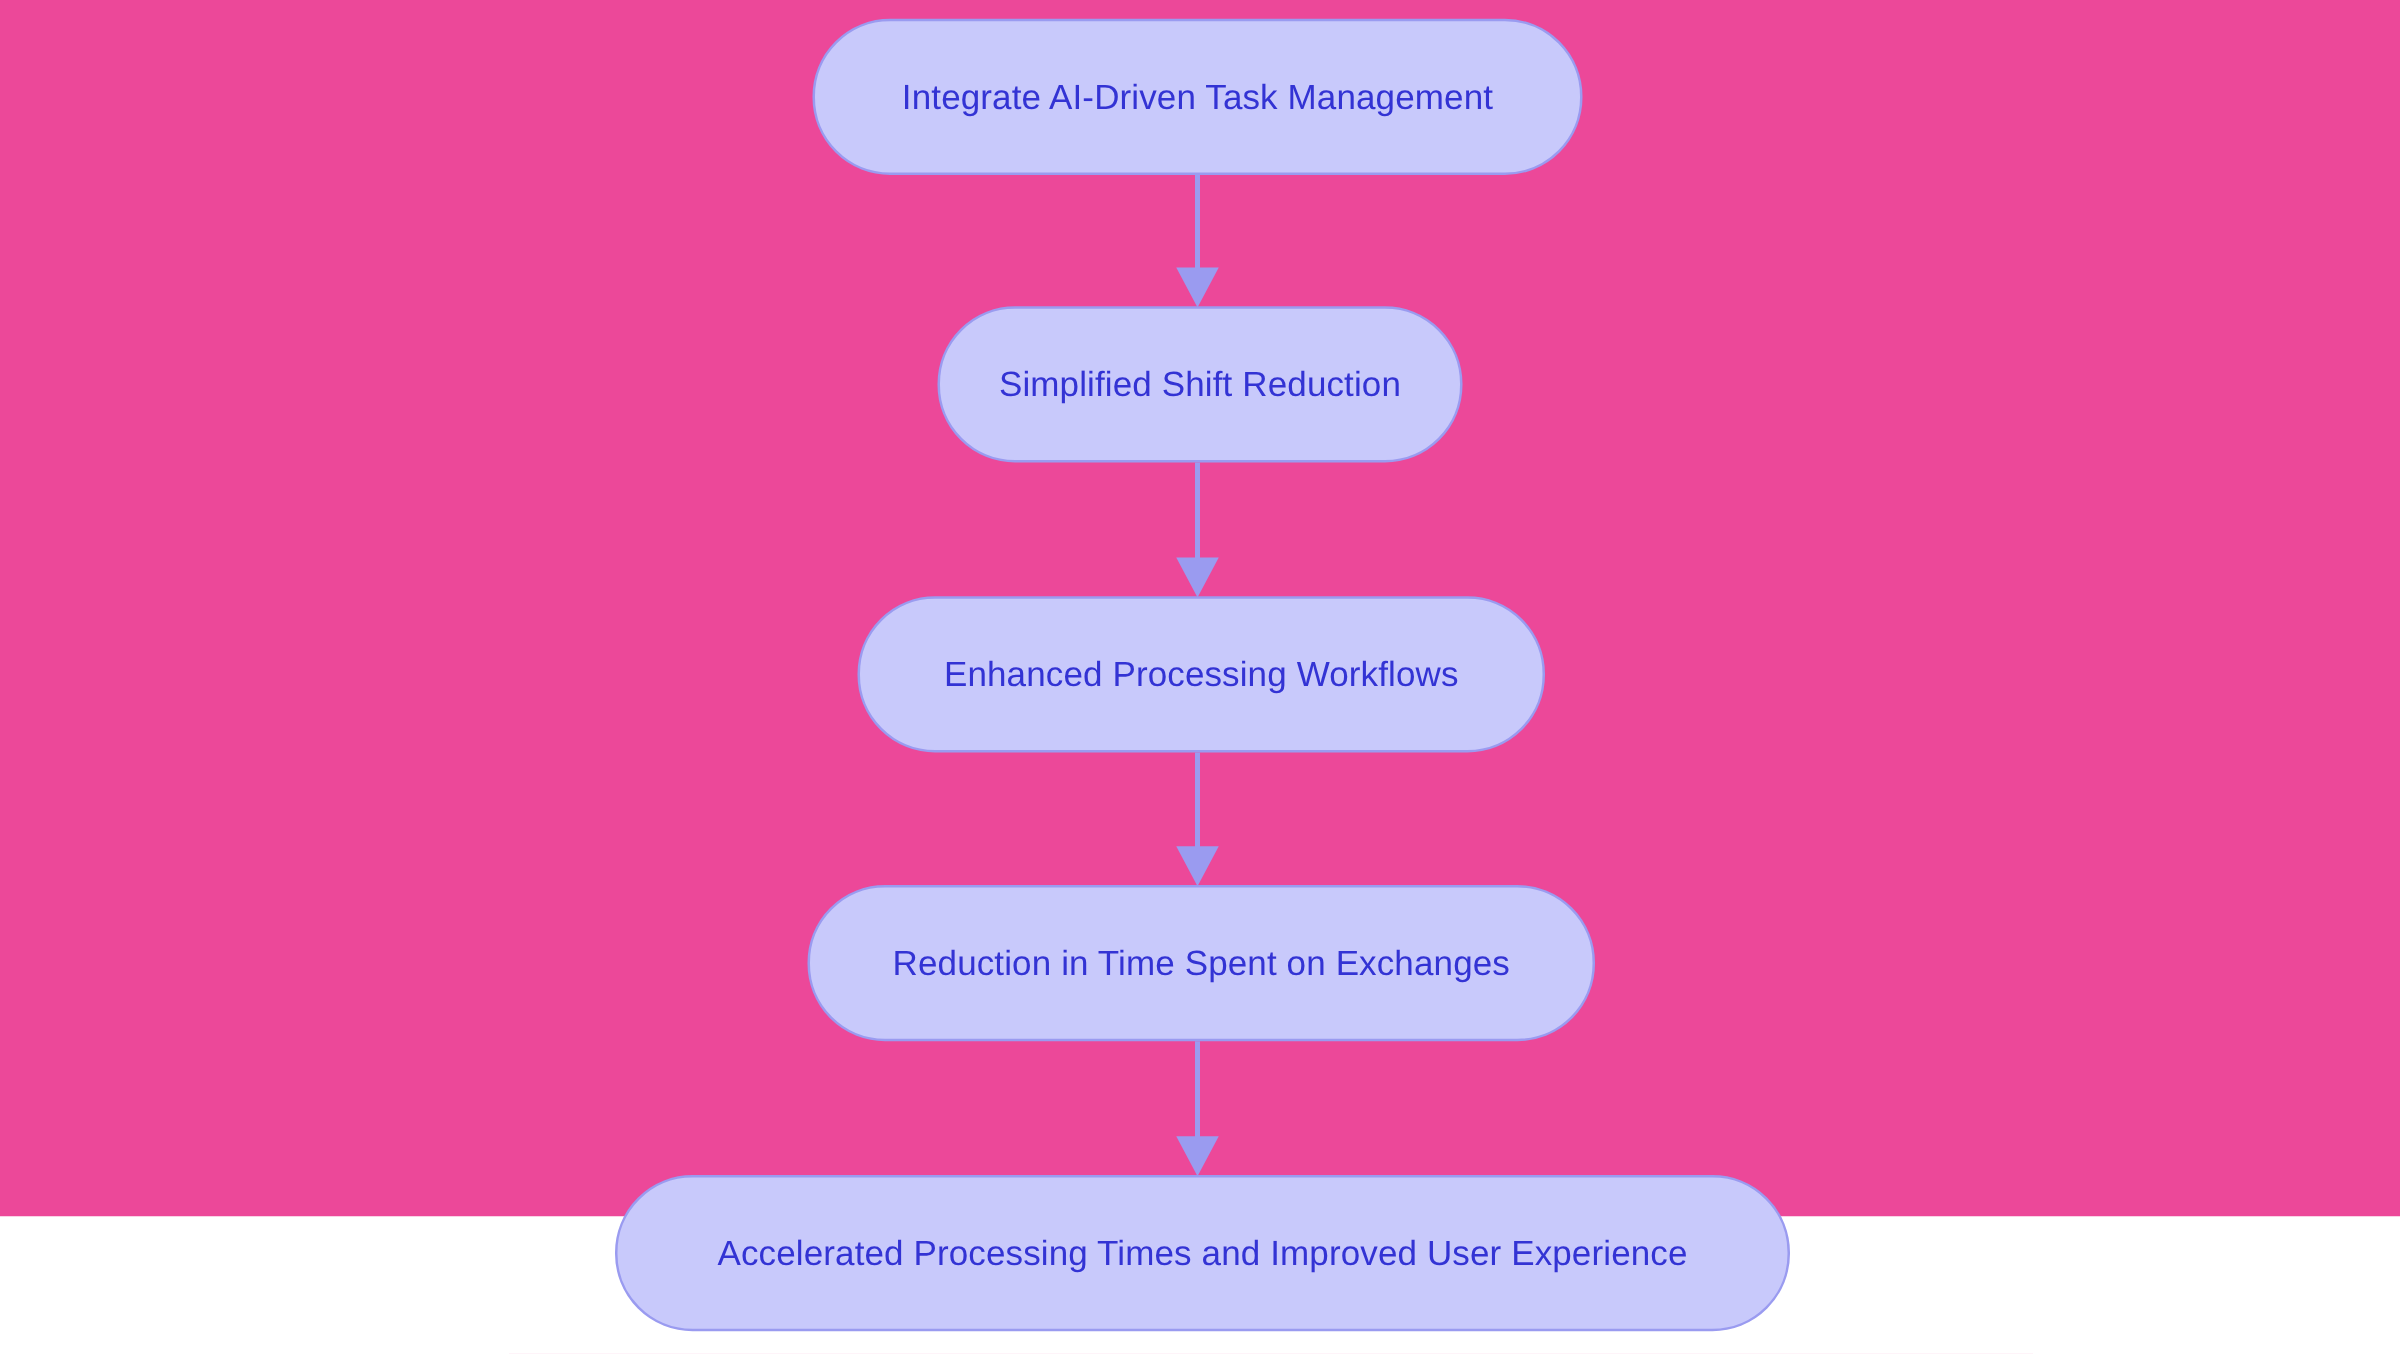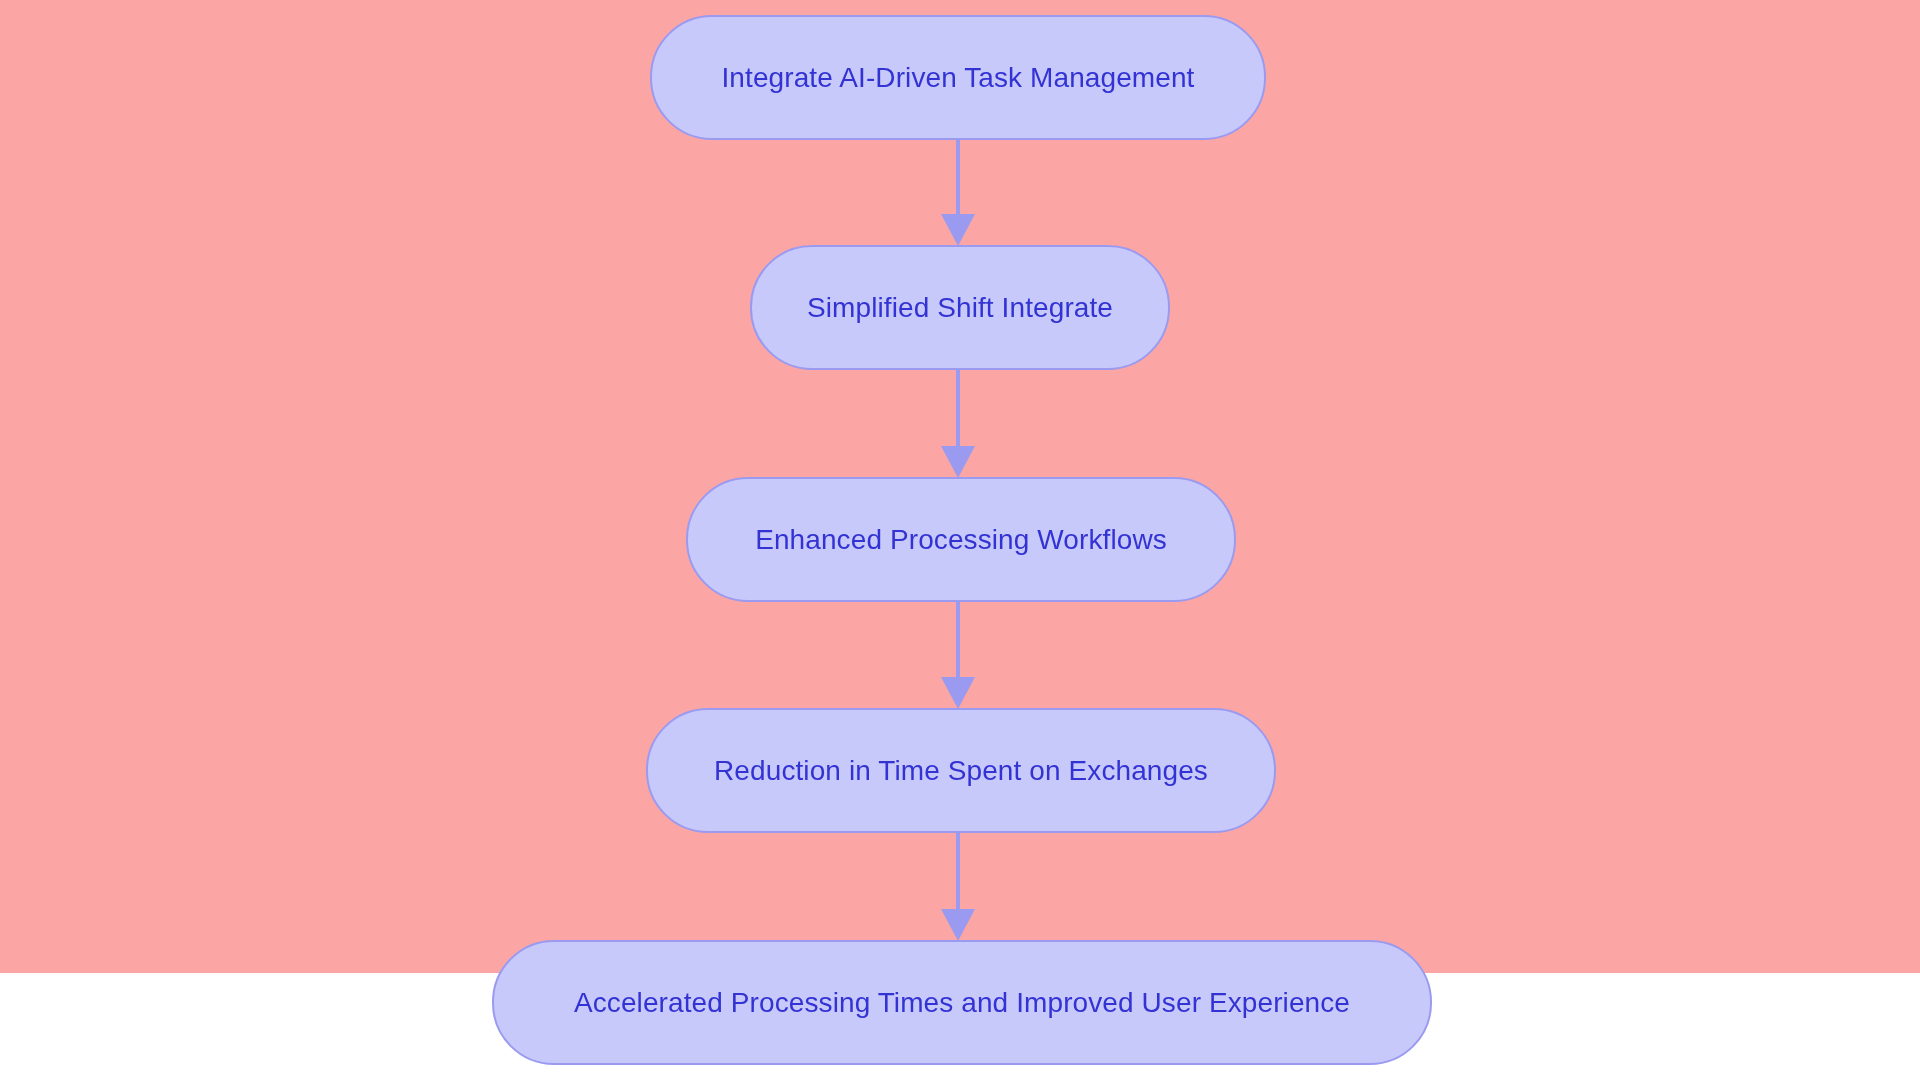--- a/index.html
+++ b/index.html
@@ -19,7 +19,7 @@
     position: relative;
     width: 1920px;
     height: 973px;
-    background: #fca5a5;
+    background: #ec4899;
   }
 
   .flow-svg {

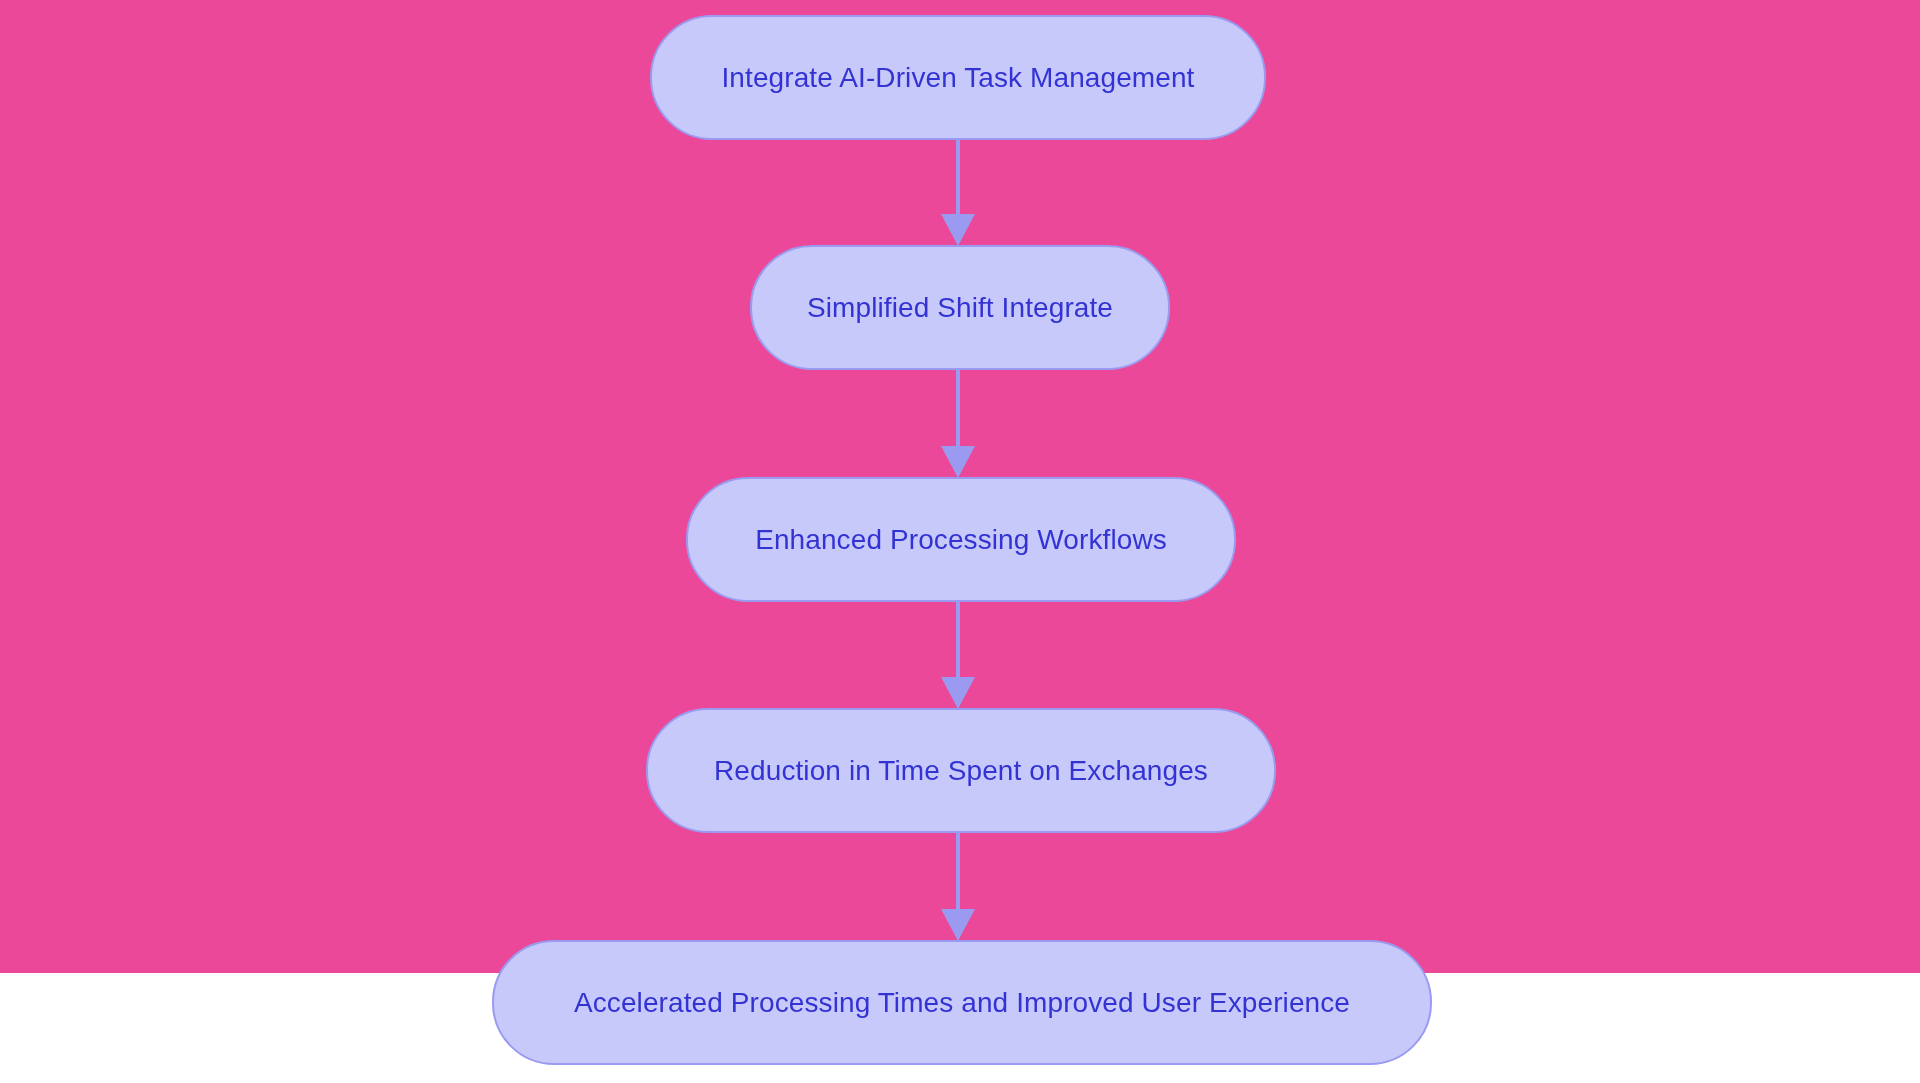--- a/index.html
+++ b/index.html
@@ -103,7 +103,7 @@
   </div>
 
   <div class="node" id="node-1">
-    <span class="node-label">Simplified Shift Integrate</span>
+    <span class="node-label">Simplified Shift Reduction</span>
   </div>
 
   <div class="node" id="node-2">

